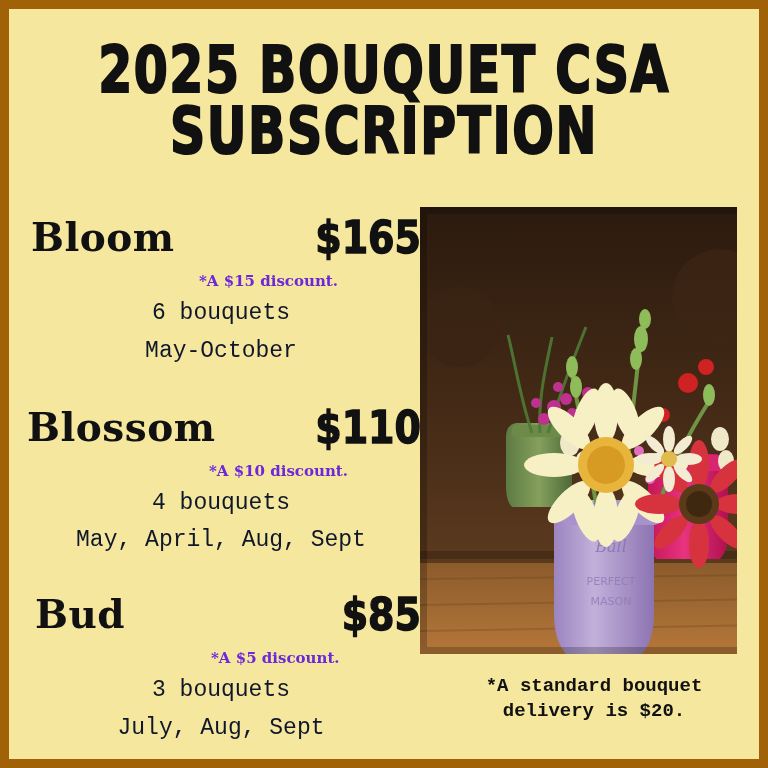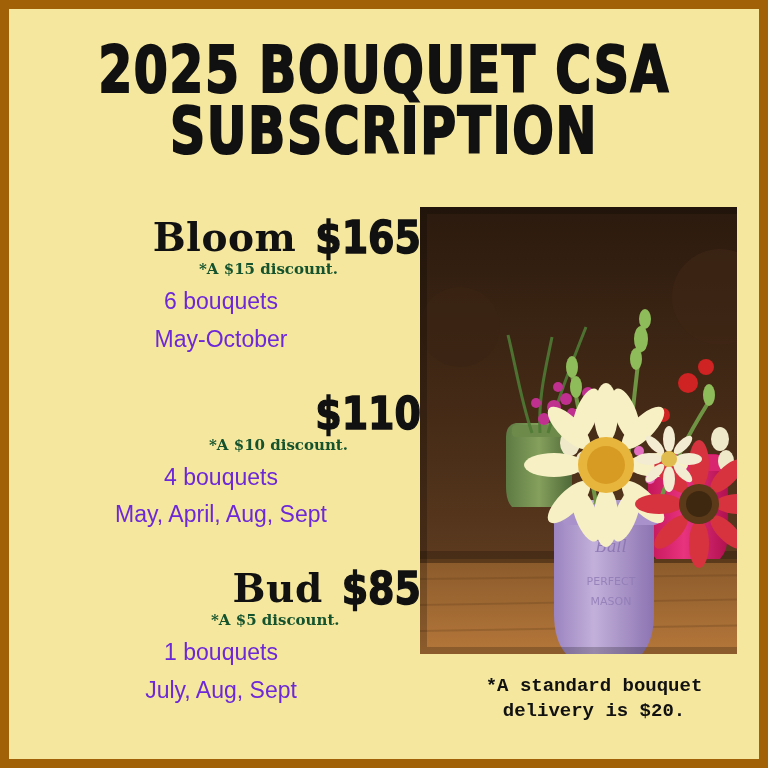--- a/index.html
+++ b/index.html
@@ -60,7 +60,7 @@
   .tier-head {
     display: flex;
     align-items: baseline;
-    justify-content: flex-end;
+    justify-content: space-between;
     gap: 19px;
   }
   .tier-name {

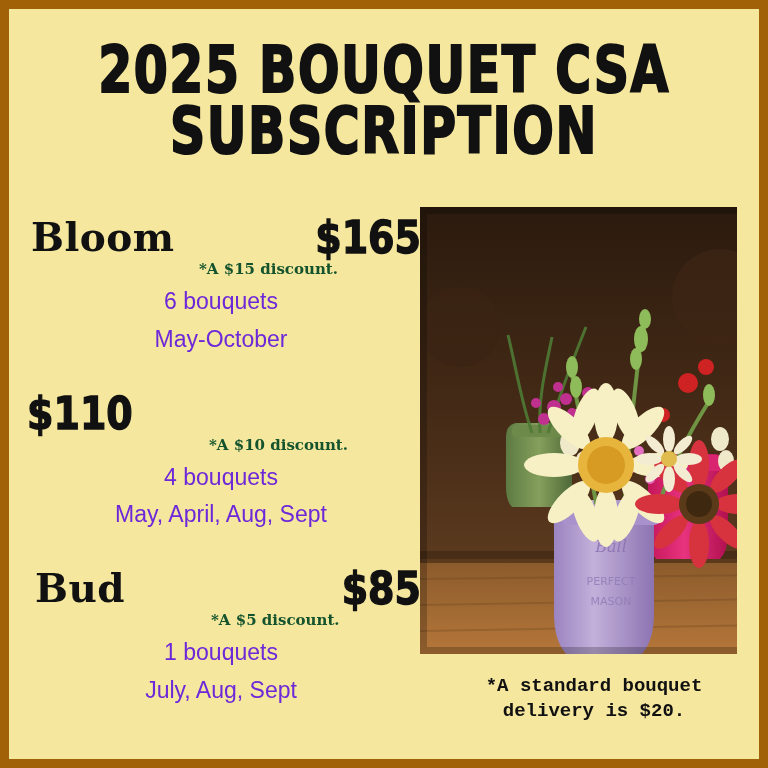--- a/index.html
+++ b/index.html
@@ -83,8 +83,8 @@
     font-family: "DejaVu Serif", serif;
     font-weight: bold;
     font-size: 15px;
-    color: #14532d;
-    margin-top: 0;
+    color: #6d28d9;
+    margin-top: 12px;
     margin-left: 150px;
     text-align: left;
   }

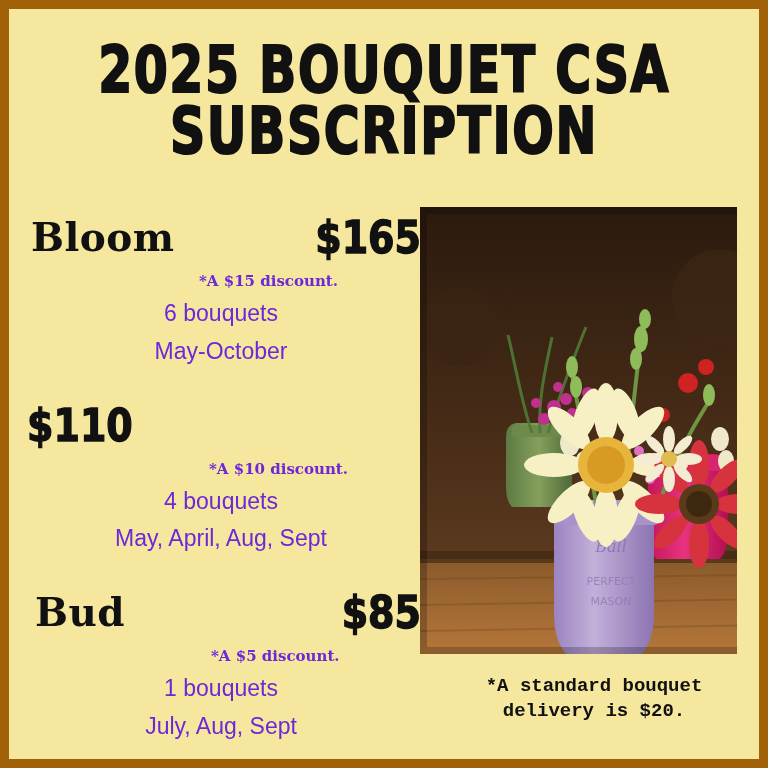--- a/index.html
+++ b/index.html
@@ -89,9 +89,9 @@
     text-align: left;
   }
   .tier-detail {
-    font-family: Liberation Sans, sans-serif;
+    font-family: Liberation Mono, monospace;
     font-size: 23px;
-    color: #6d28d9;
+    color: #0f172a;
     line-height: 1.25;
     margin-top: 9px;
     text-align: center;

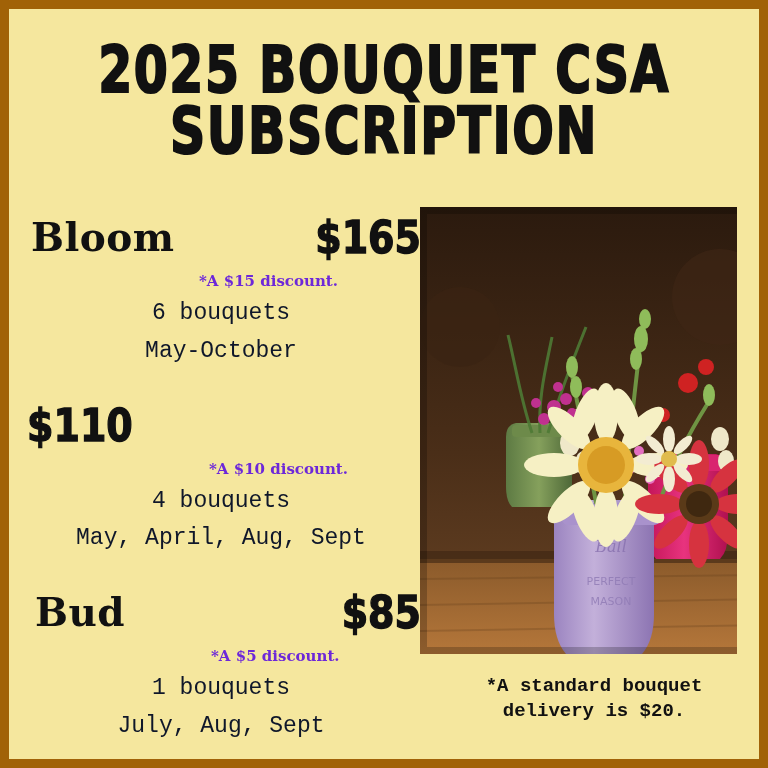--- a/index.html
+++ b/index.html
@@ -157,6 +157,7 @@
 
     <div class="tier blossom">
       <div class="tier-head">
+        <span class="tier-name">Blossom</span>
         <span class="tier-price">$110</span>
       </div>
       <div class="tier-discount">*A $10 discount.</div>

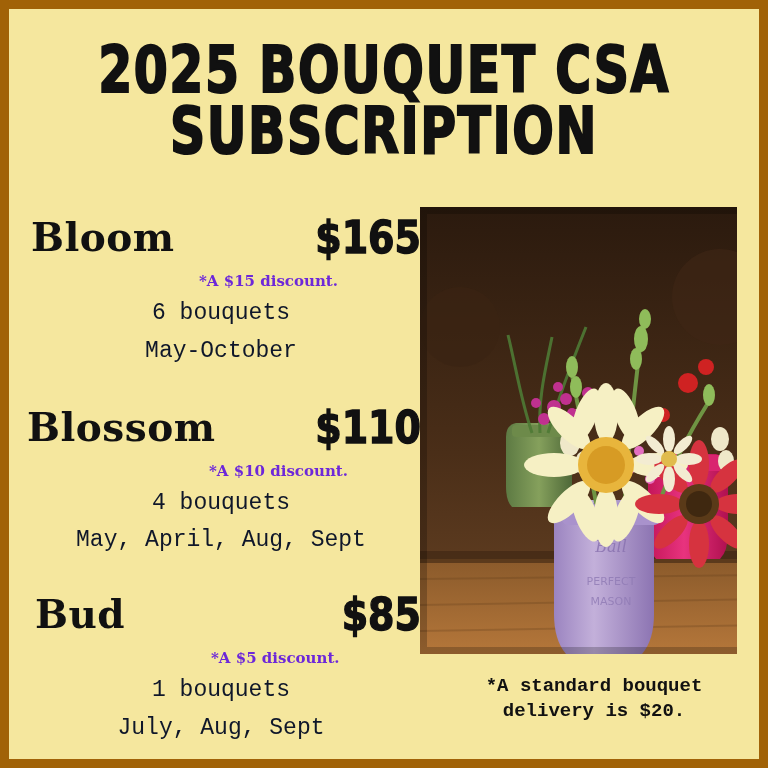--- a/index.html
+++ b/index.html
@@ -171,7 +171,7 @@
         <span class="tier-price">$85</span>
       </div>
       <div class="tier-discount">*A $5 discount.</div>
-      <div class="tier-detail">1 bouquets</div>
+      <div class="tier-detail">3 bouquets</div>
       <div class="tier-detail">July, Aug, Sept</div>
     </div>
 

